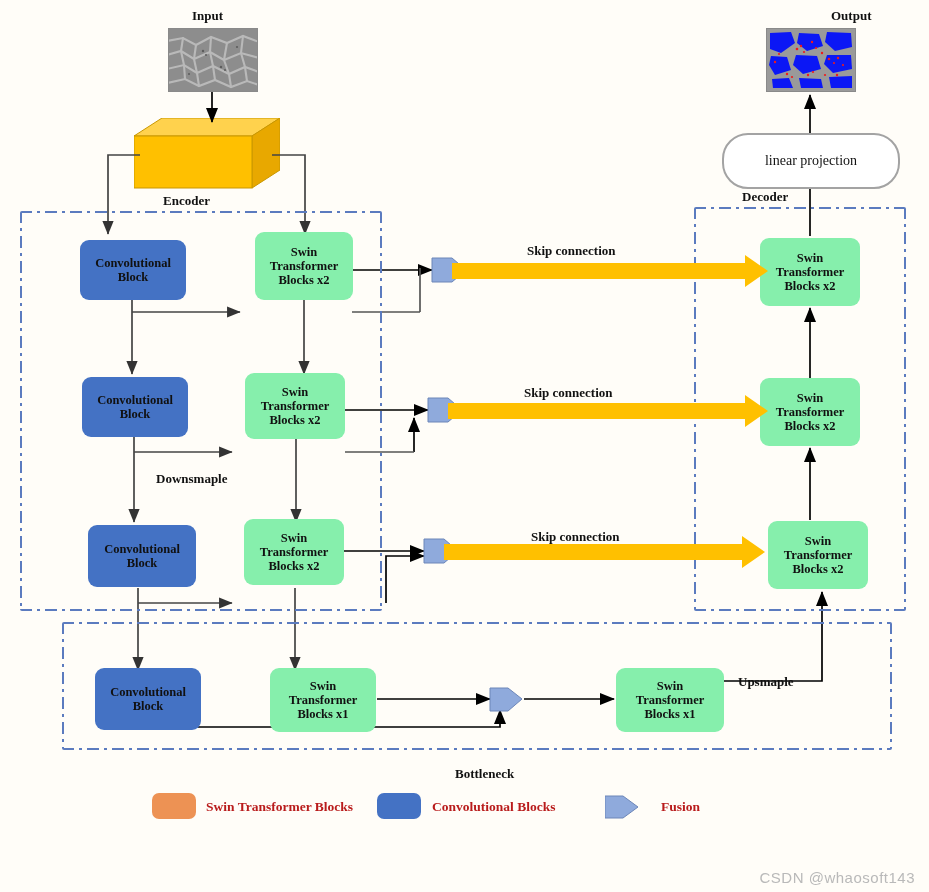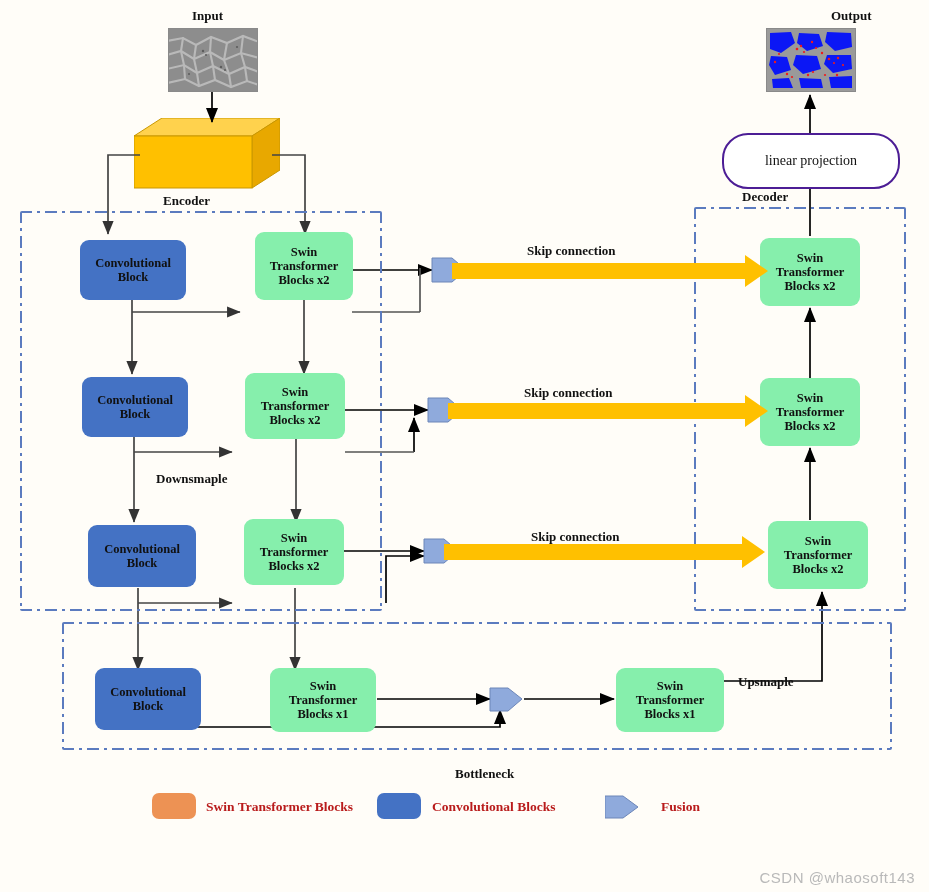--- a/index.html
+++ b/index.html
@@ -52,7 +52,7 @@
 
   
   .pill{
-    position:absolute;border:2px solid #4c1d95;border-radius:26px;background:#fff;
+    position:absolute;border:2px solid #a3a3a3;border-radius:26px;background:#fff;
     display:flex;align-items:center;justify-content:center;
     font-size:14px;font-family:"Liberation Serif",serif;color:#111;
   }

